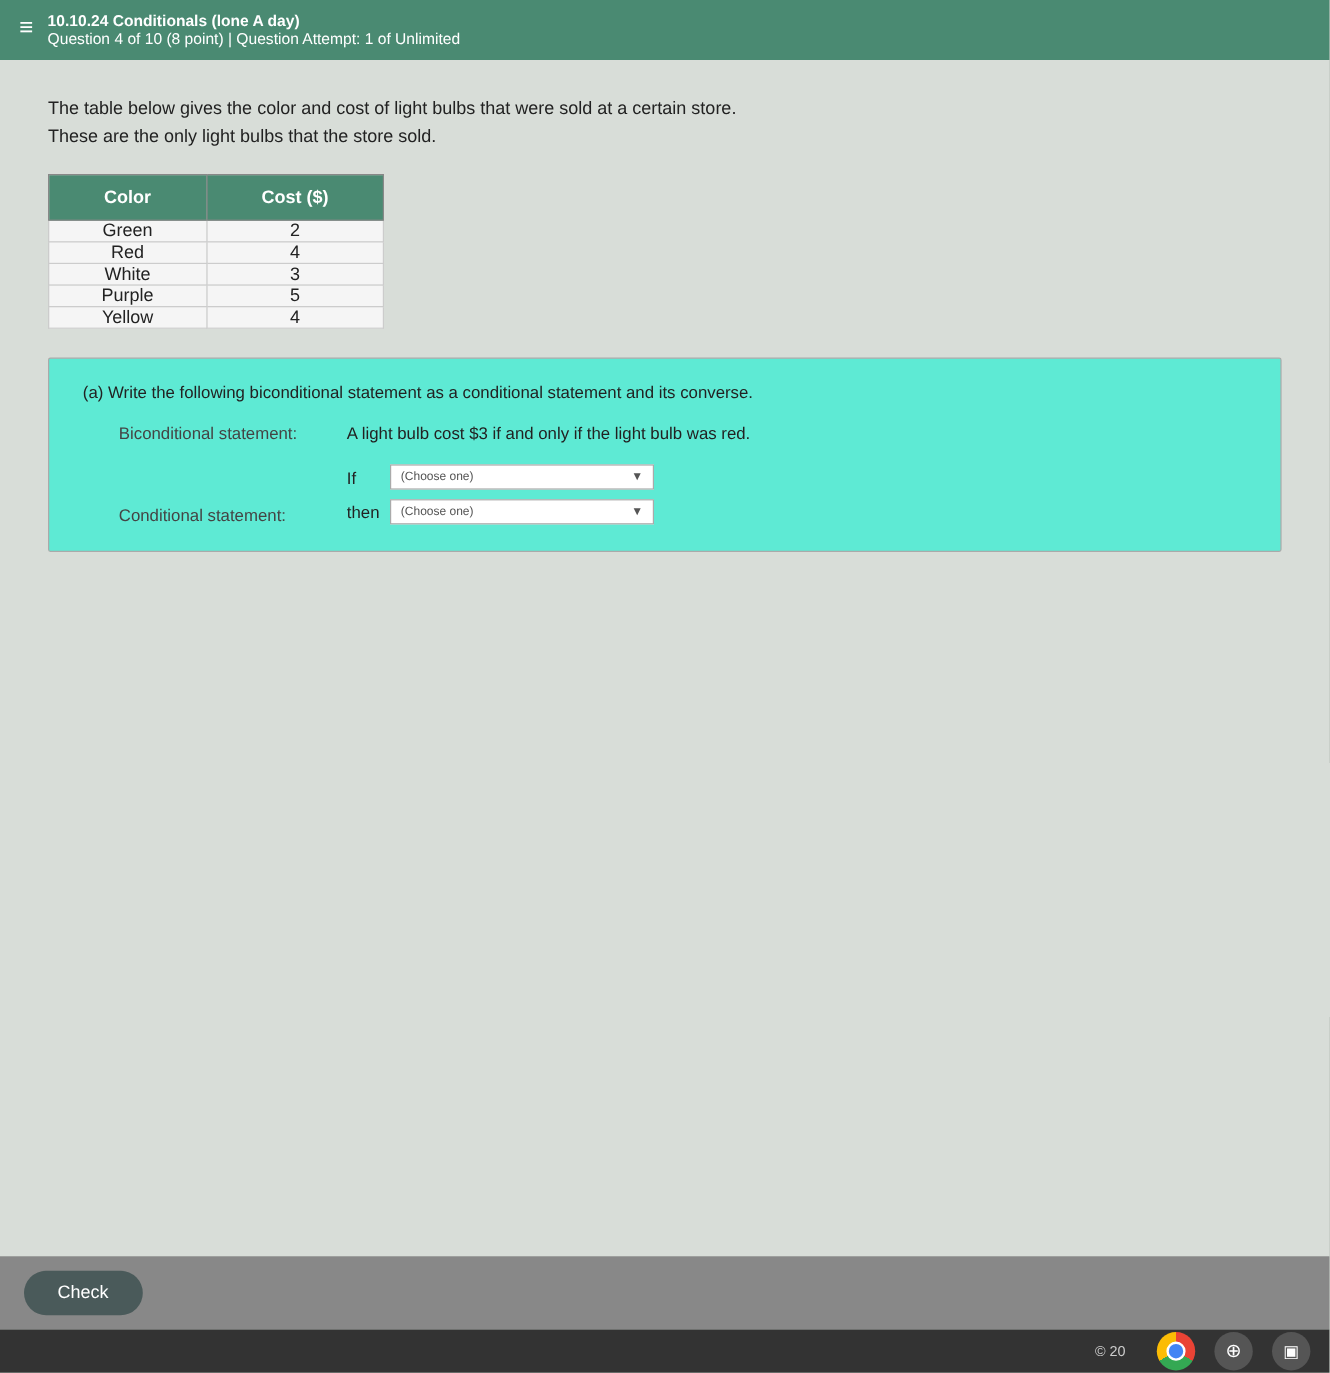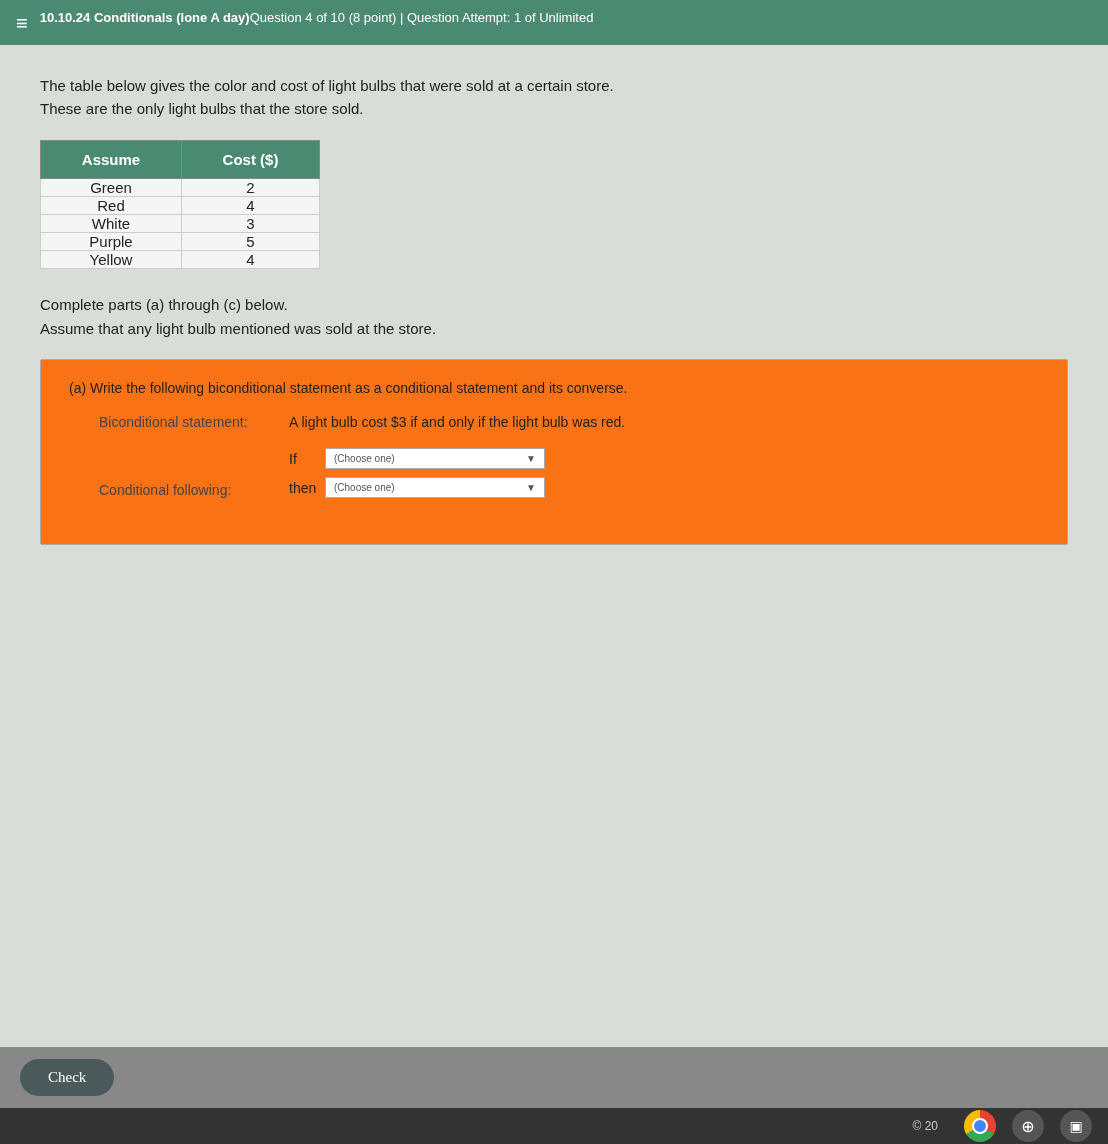--- a/index.html
+++ b/index.html
@@ -28,7 +28,7 @@
     }
     .header-text {
       display: flex;
-      flex-direction: row;
+      flex-direction: column;
       justify-content: space-between;
     }
     .header-title {

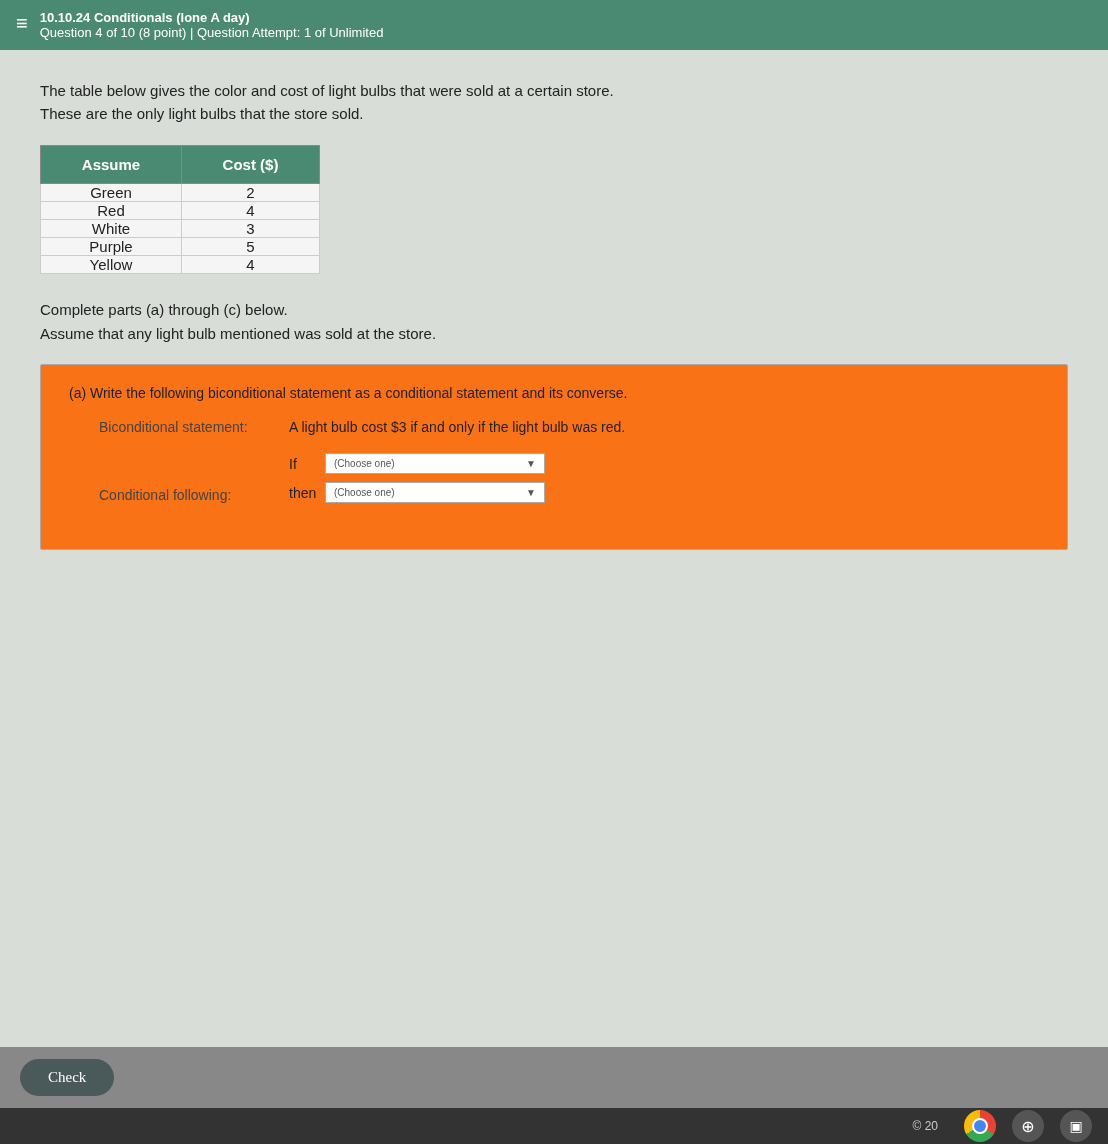--- a/index.html
+++ b/index.html
@@ -224,7 +224,7 @@
   <table class="data-table">
     <thead>
       <tr>
-        <th>Assume</th>
+        <th>Color</th>
         <th>Cost ($)</th>
       </tr>
     </thead>

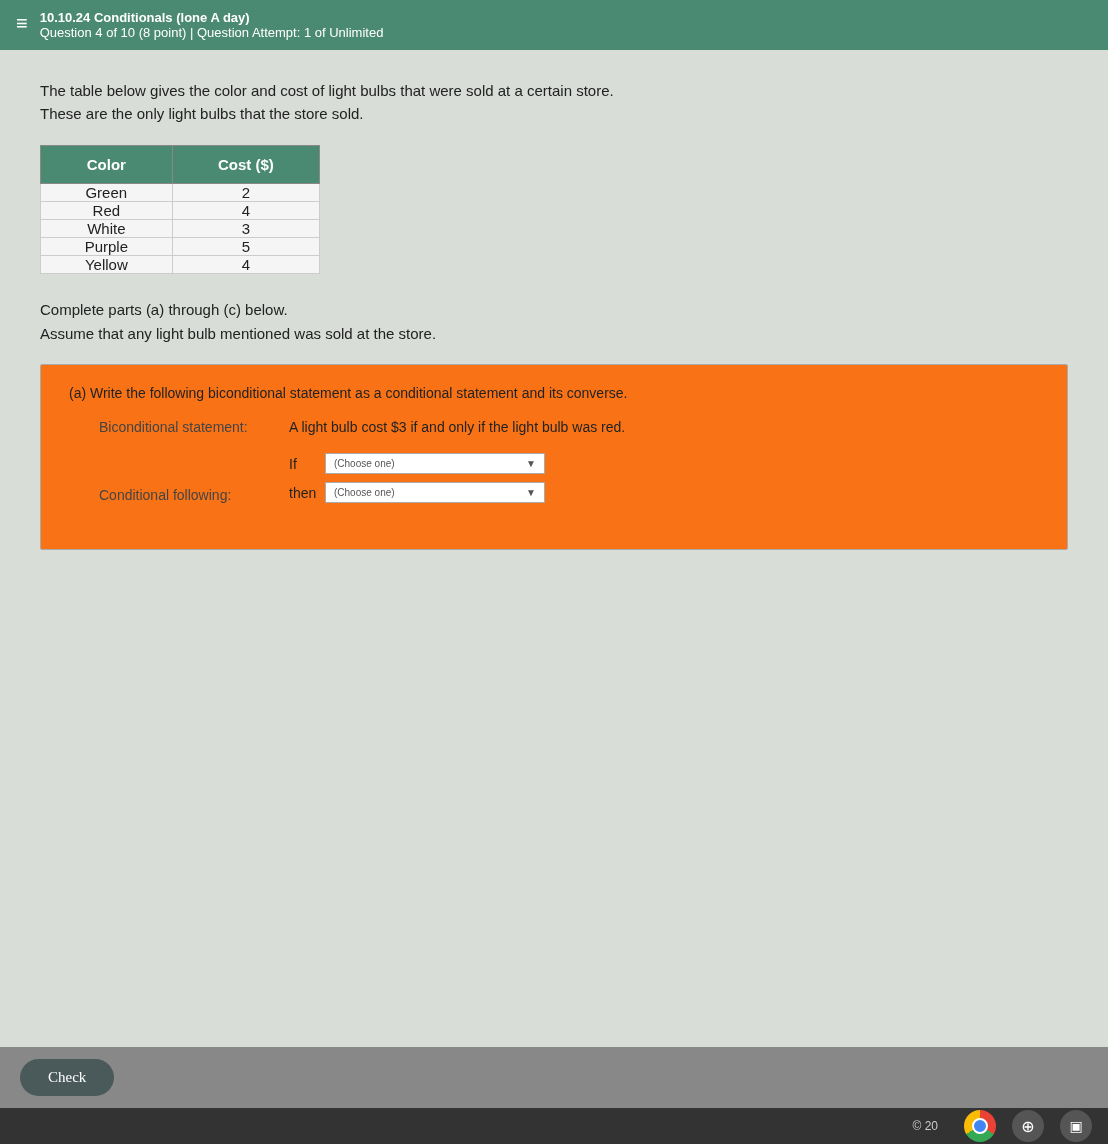--- a/index.html
+++ b/index.html
@@ -252,10 +252,6 @@
       </tbody>
   </table>
 
-  <p class="instructions-text">
-    <span>Complete parts (a) through (c) below.</span><br>
-    <span>Assume that any light bulb mentioned was sold at the store.</span>
-  </p>
 
   <div class="question-box">
     <p class="question-part-label">(a) Write the following biconditional statement as a conditional statement and its converse.</p>

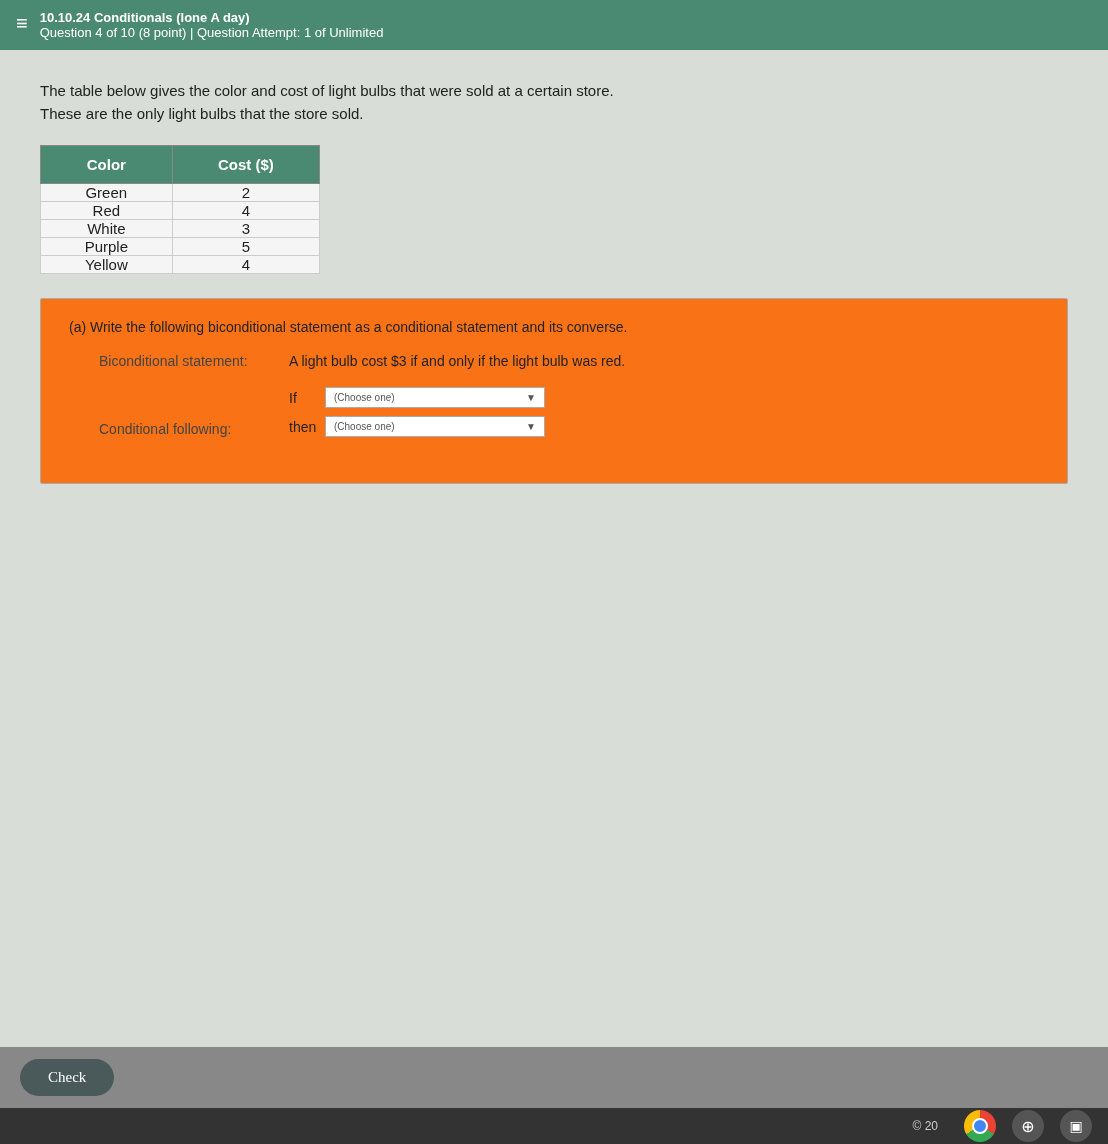--- a/index.html
+++ b/index.html
@@ -85,10 +85,10 @@
 
     
     .question-box {
-      background: #f97316;
+      background: #5eead4;
       border: 1.5px solid #aaa;
       border-radius: 2px;
-      padding: 20px 28px 40px 28px;
+      padding: 20px 28px 16px 28px;
       margin-bottom: 24px;
     }
 

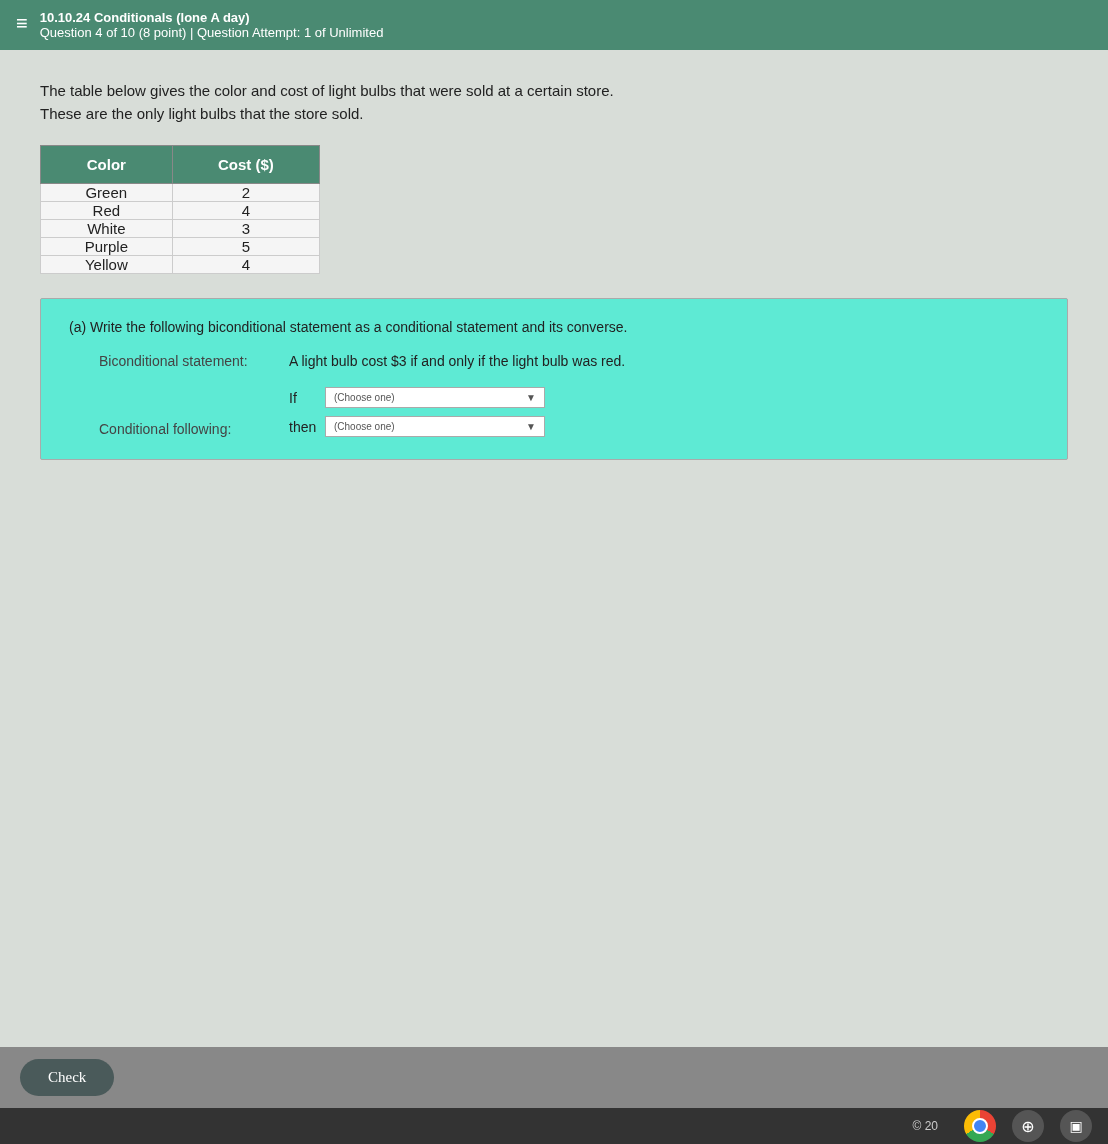--- a/index.html
+++ b/index.html
@@ -262,7 +262,7 @@
     </div>
 
     <div class="biconditional-row" style="margin-bottom:6px;">
-      <span class="field-label">Conditional following:</span>
+      <span class="field-label">Conditional statement:</span>
       <div style="display:flex; flex-direction:column; gap:8px;">
 
         <div style="display:flex; align-items:center; gap:6px;">

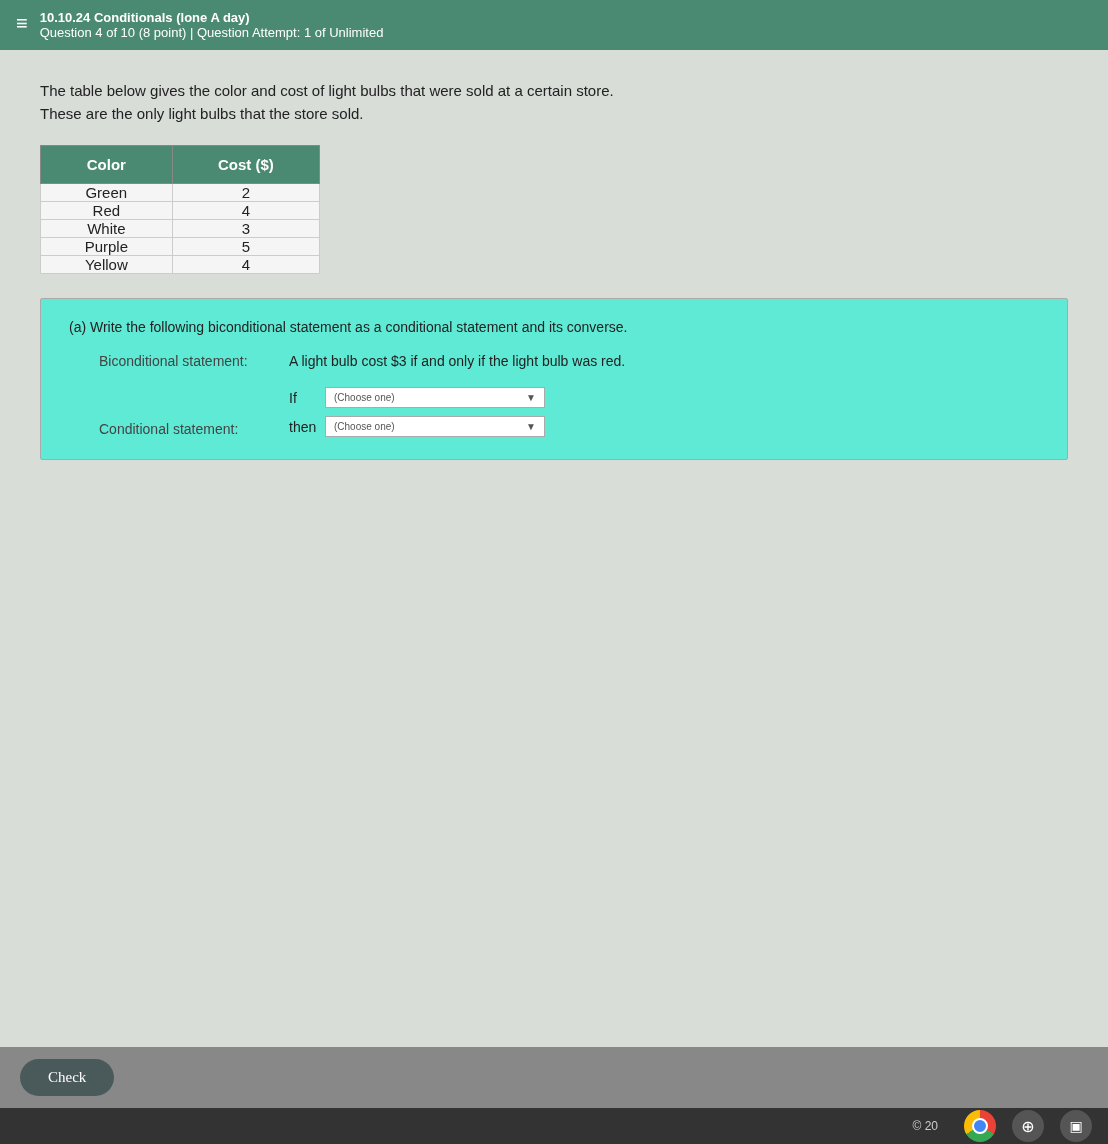--- a/index.html
+++ b/index.html
@@ -151,7 +151,6 @@
       padding: 10px 28px;
       font-size: 15px;
       cursor: pointer;
-      font-family: Liberation Serif, serif;
     }
 
     

